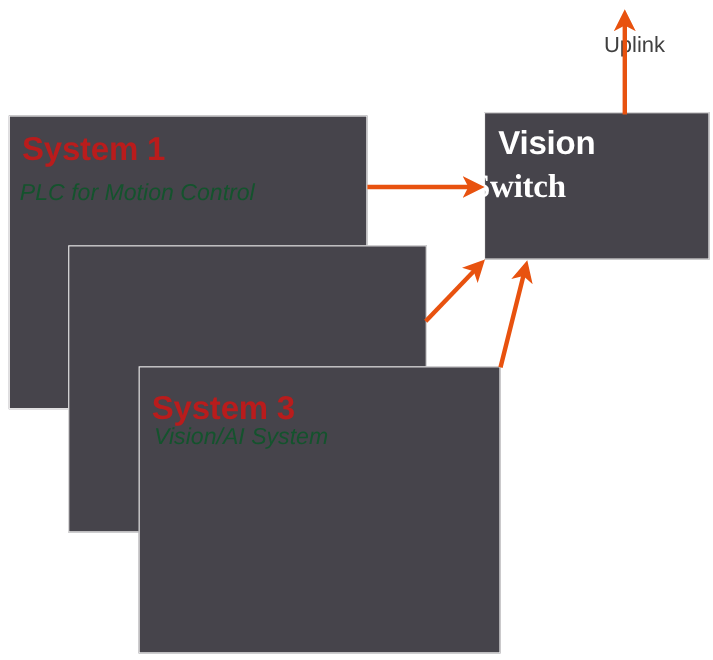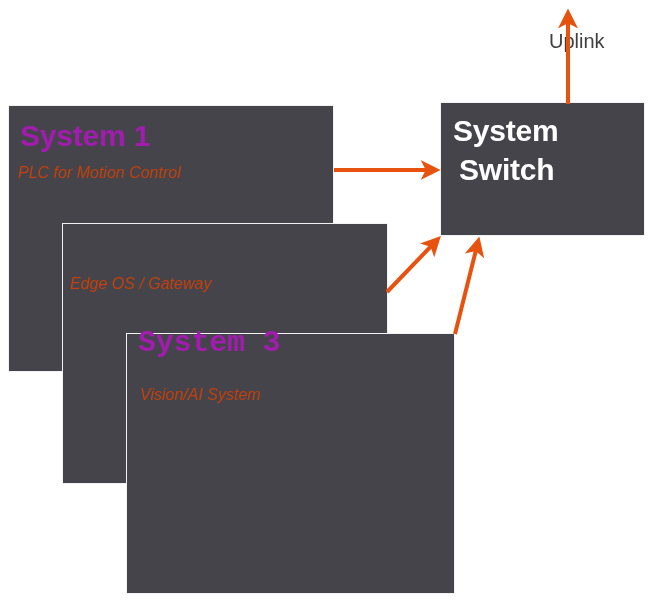--- a/index.html
+++ b/index.html
@@ -23,7 +23,7 @@
   }
   .sys-title {
     position: absolute;
-    color: #a21caf;
+    color: #b91c1c;
     font-weight: bold;
     font-size: 30px;
     line-height: 1.0;

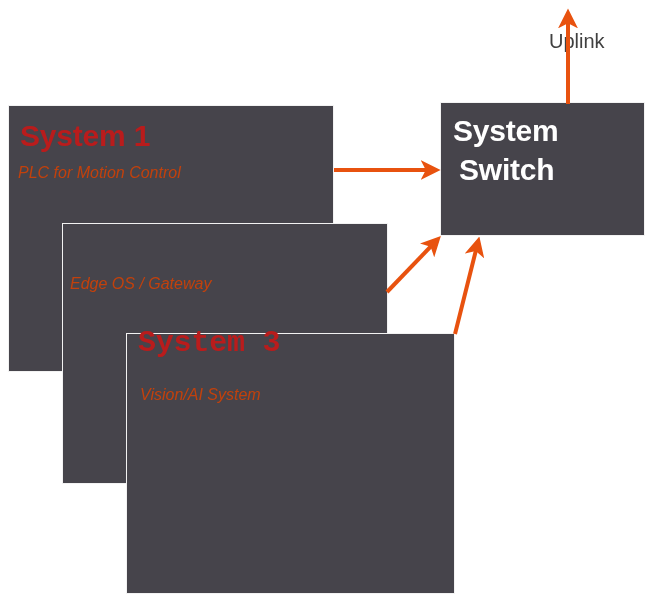--- a/index.html
+++ b/index.html
@@ -86,7 +86,7 @@
   <div class="sys-sub" style="left:140px; top:387px;text-align:center;">Vision/AI System</div>
 
   <div class="switch-box" style="left:440px; top:102px; width:205px; height:134px;"></div>
-  <div class="switch-title" style="left:453px; top:113px;">System</div>
+  <div class="switch-title" style="left:453px; top:113px;">Vision</div>
   <div class="switch-title" style="left:459px; top:152px;">Switch</div>
 
   <div class="uplink-label" style="left:549px; top:31px;">Uplink</div>

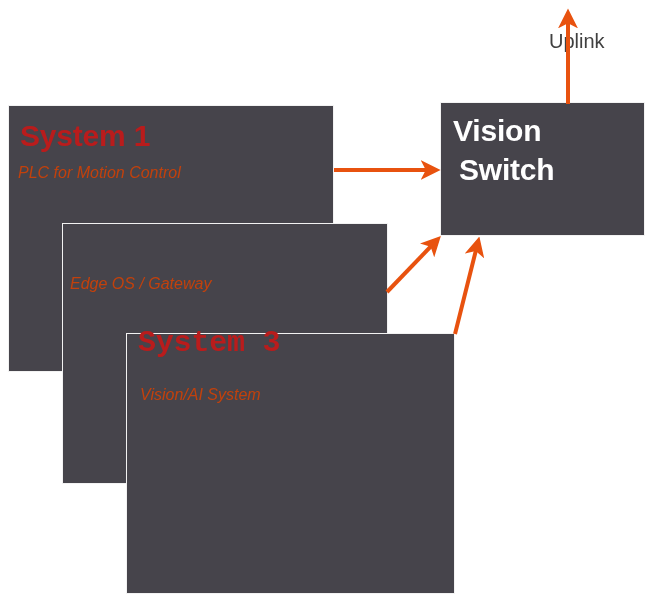--- a/index.html
+++ b/index.html
@@ -32,9 +32,9 @@
   }
   .sys-sub {
     position: absolute;
-    color: #c2410c;
+    color: #14532d;
     font-style: italic;
-    font-size: 16px;
+    font-size: 21px;
     line-height: 1.0;
     white-space: nowrap;
   }

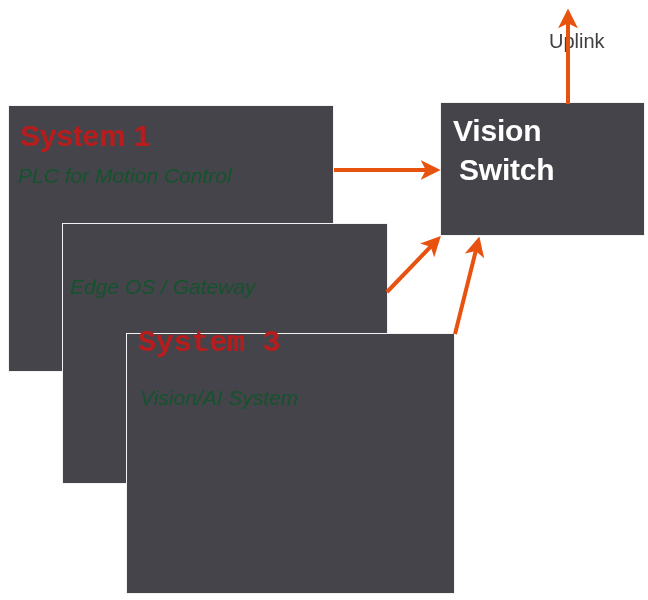--- a/index.html
+++ b/index.html
@@ -87,7 +87,7 @@
 
   <div class="switch-box" style="left:440px; top:102px; width:205px; height:134px;"></div>
   <div class="switch-title" style="left:453px; top:113px;">Vision</div>
-  <div class="switch-title" style="left:459px; top:152px;">Switch</div>
+  <div class="switch-title" style="left:429px; top:152px;font-family:Liberation Serif, serif;">Switch</div>
 
   <div class="uplink-label" style="left:549px; top:31px;">Uplink</div>
 

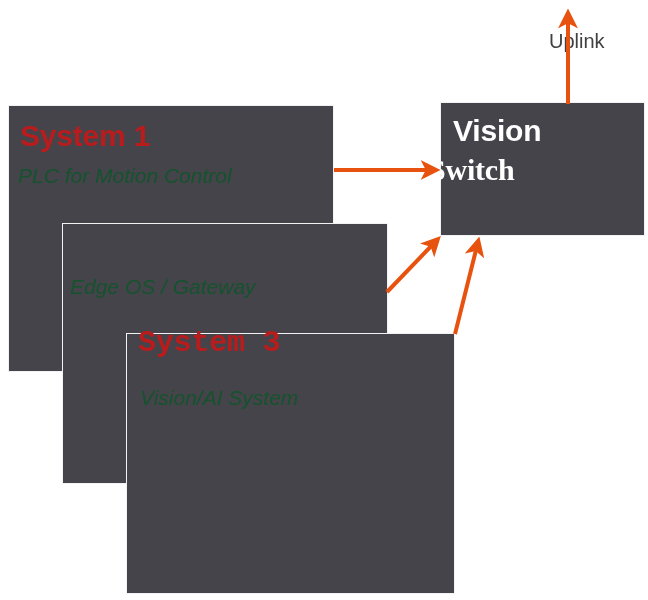--- a/index.html
+++ b/index.html
@@ -79,7 +79,6 @@
   <div class="sys-sub" style="left:18px; top:165px;">PLC for Motion Control</div>
 
   <div class="sys-box" style="left:62px; top:223px; width:326px; height:261px;"></div>
-  <div class="sys-sub" style="left:70px; top:276px;">Edge OS / Gateway</div>
 
   <div class="sys-box" style="left:126px; top:333px; width:329px; height:261px;"></div>
   <div class="sys-title" style="left:138px; top:328px;font-family:Liberation Mono, monospace;">System 3</div>

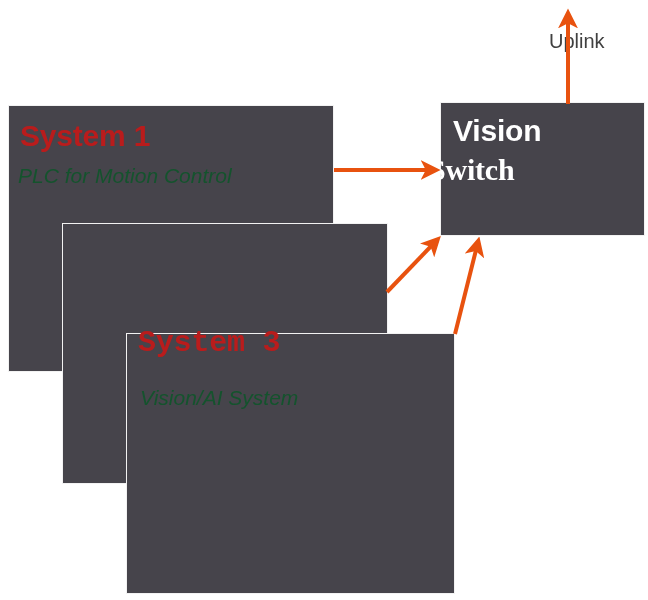--- a/index.html
+++ b/index.html
@@ -81,7 +81,7 @@
   <div class="sys-box" style="left:62px; top:223px; width:326px; height:261px;"></div>
 
   <div class="sys-box" style="left:126px; top:333px; width:329px; height:261px;"></div>
-  <div class="sys-title" style="left:138px; top:328px;font-family:Liberation Mono, monospace;">System 3</div>
+  <div class="sys-title" style="left:138px; top:357px;">System 3</div>
   <div class="sys-sub" style="left:140px; top:387px;text-align:center;">Vision/AI System</div>
 
   <div class="switch-box" style="left:440px; top:102px; width:205px; height:134px;"></div>

